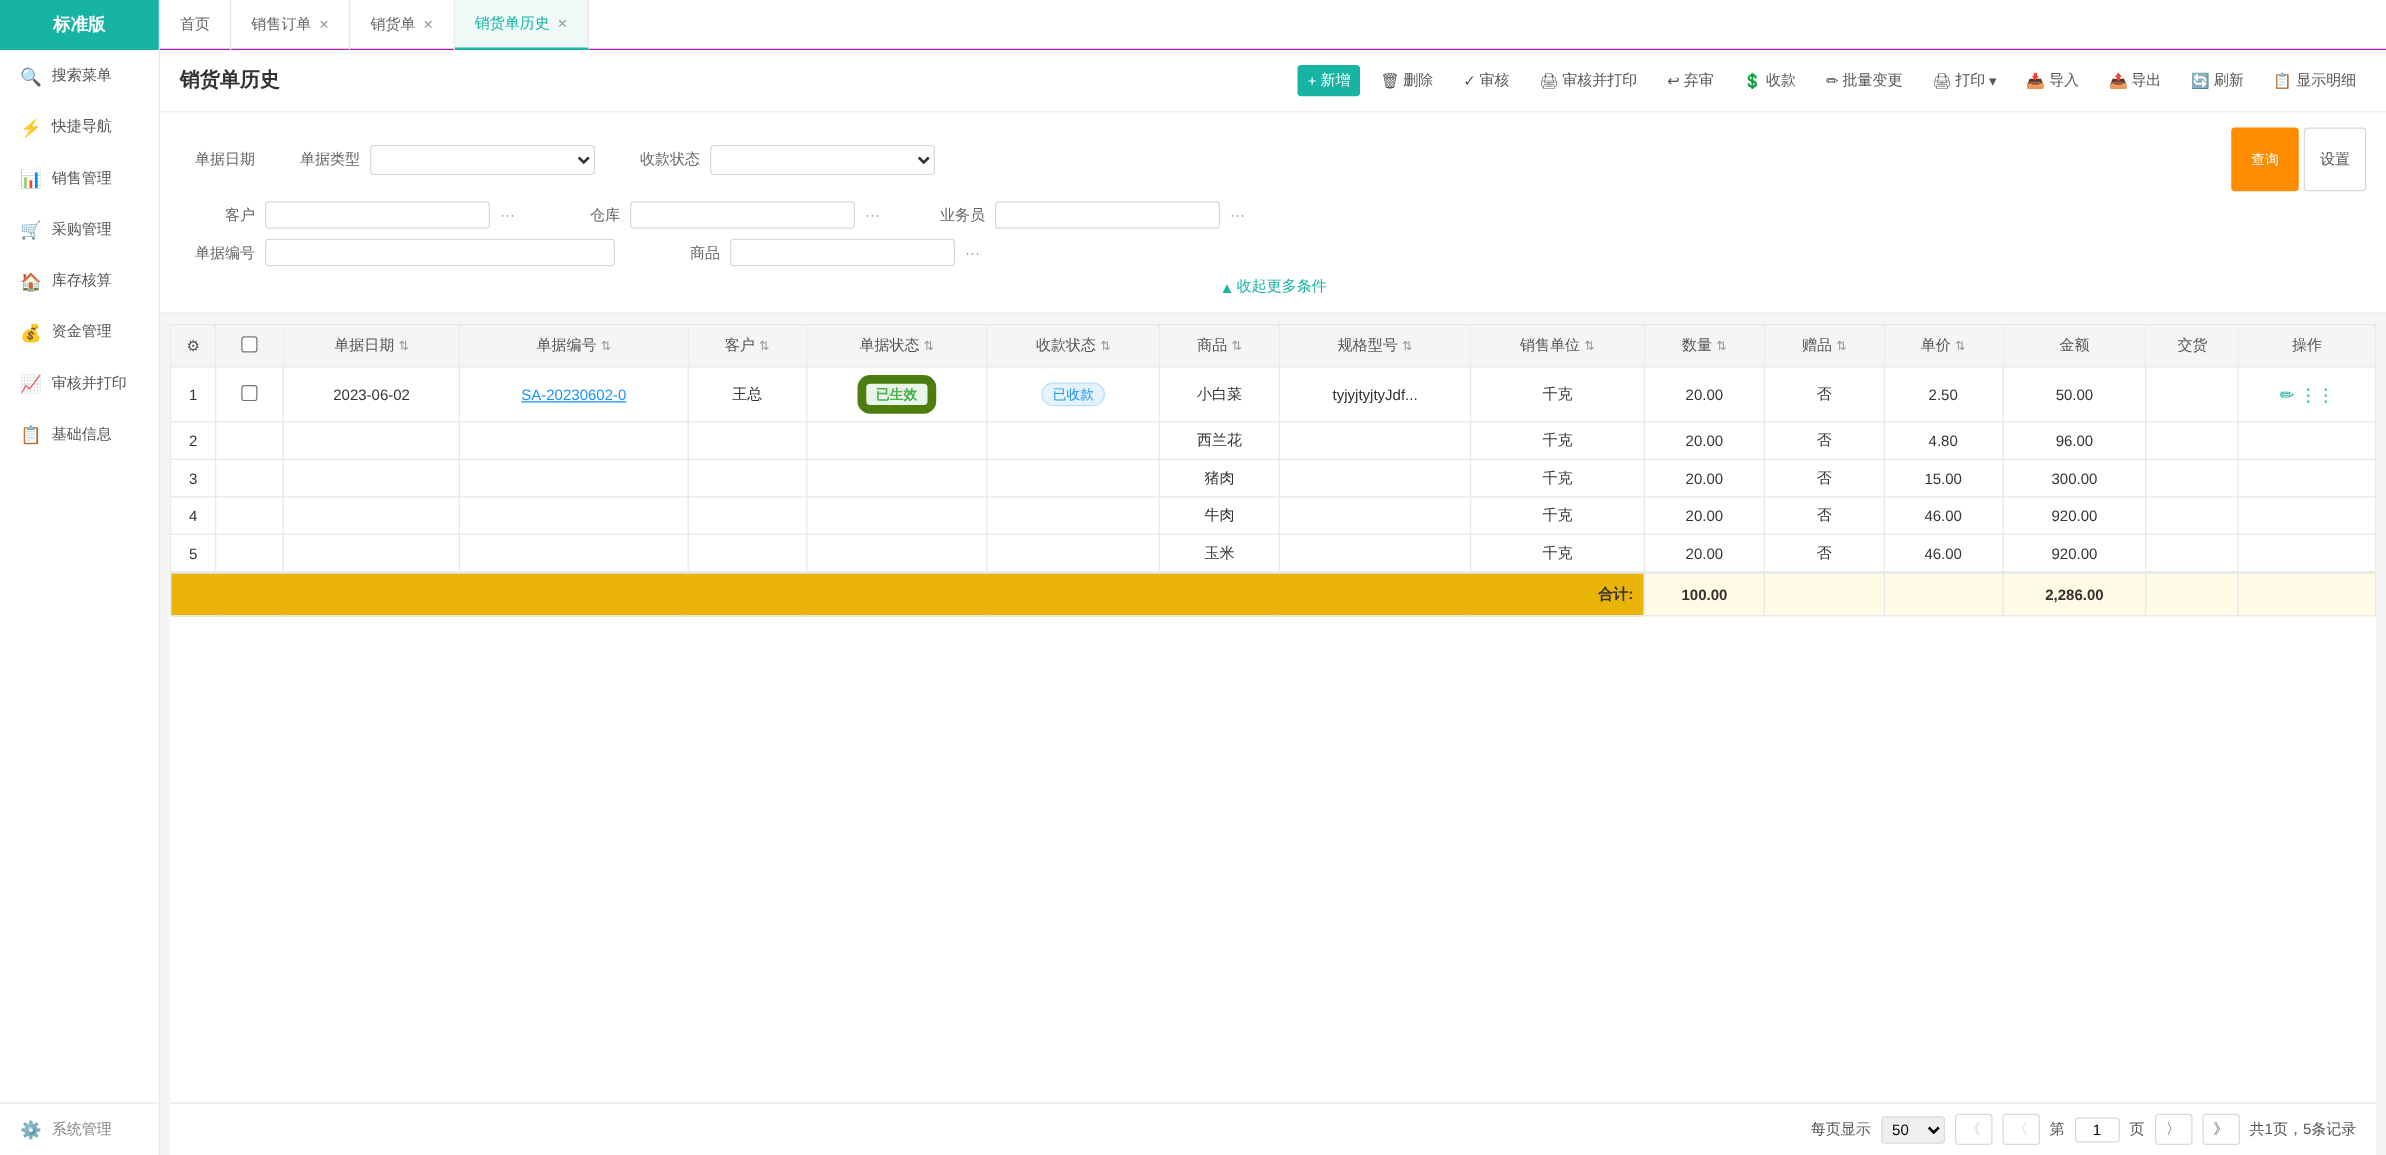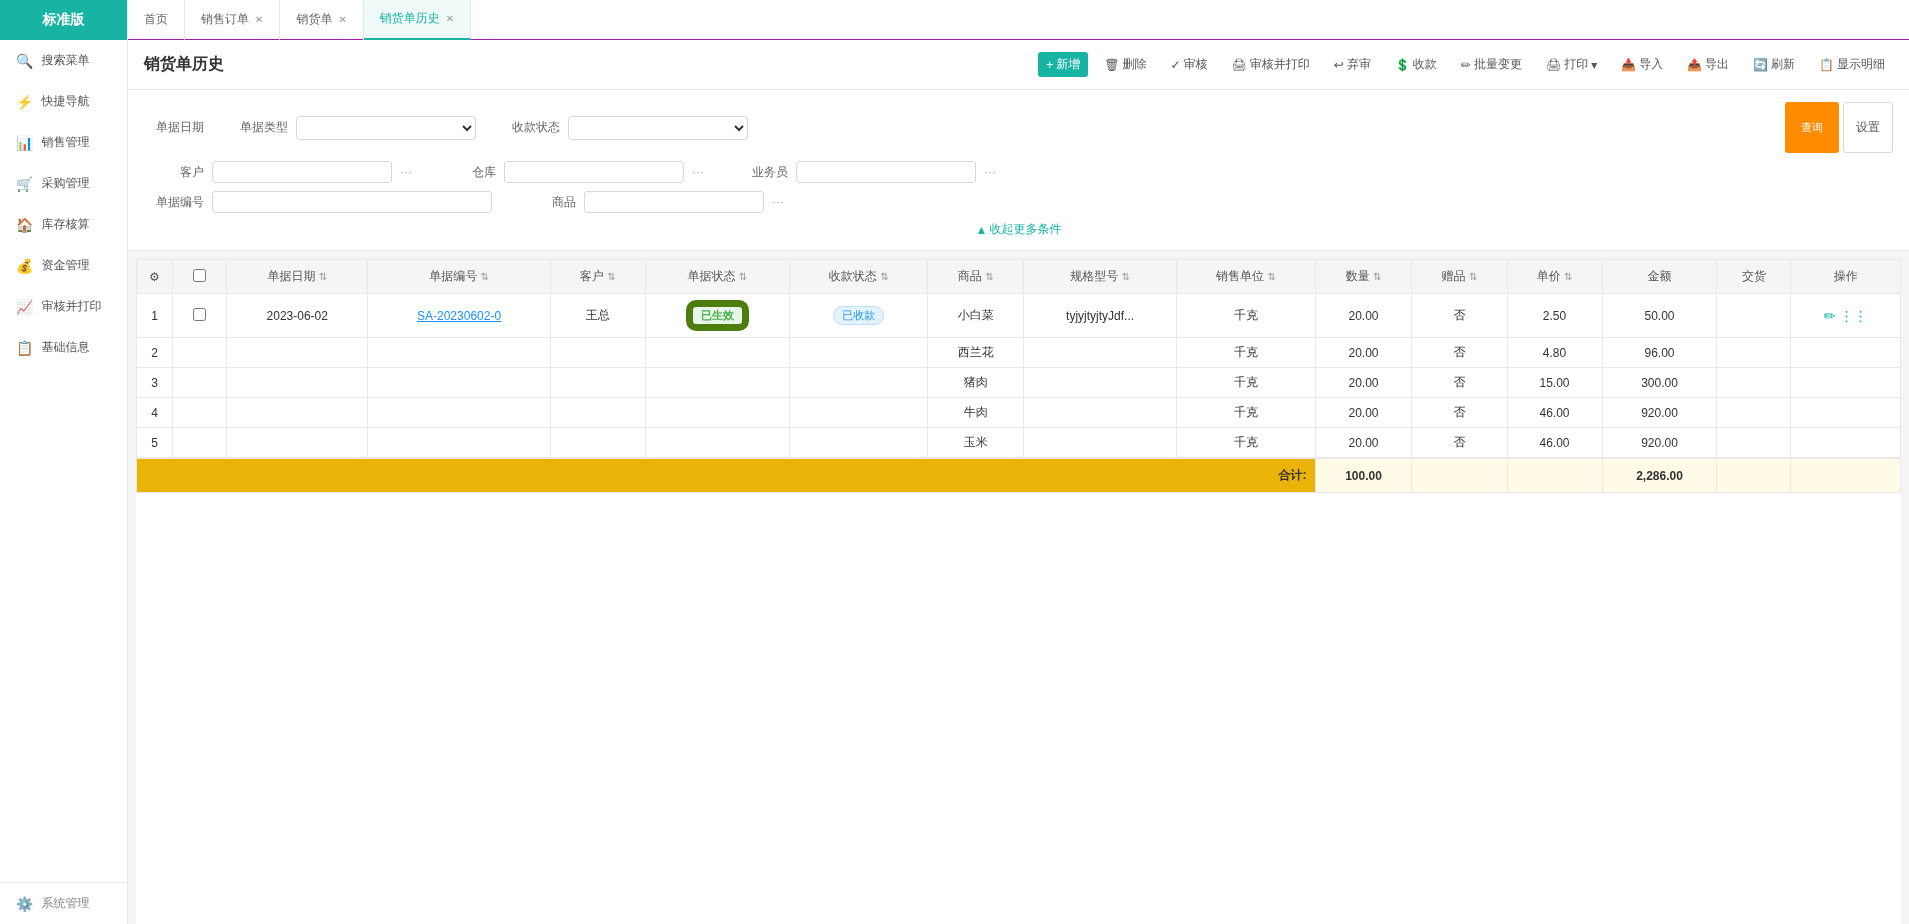--- a/index.html
+++ b/index.html
@@ -430,6 +430,22 @@
       </table>
     </div>
 
+    <div class="pagination">
+      <span>每页显示</span>
+      <select class="per-page-select">
+        <option>50</option>
+        <option>100</option>
+        <option>200</option>
+      </select>
+      <button class="page-btn disabled">《</button>
+      <button class="page-btn disabled">〈</button>
+      <span>第</span>
+      <input class="page-num-input" value="1" style="">
+      <span>页</span>
+      <button class="page-btn">〉</button>
+      <button class="page-btn">》</button>
+      <span>共1页，5条记录</span>
+    </div>
   </div>
 </div>
 

